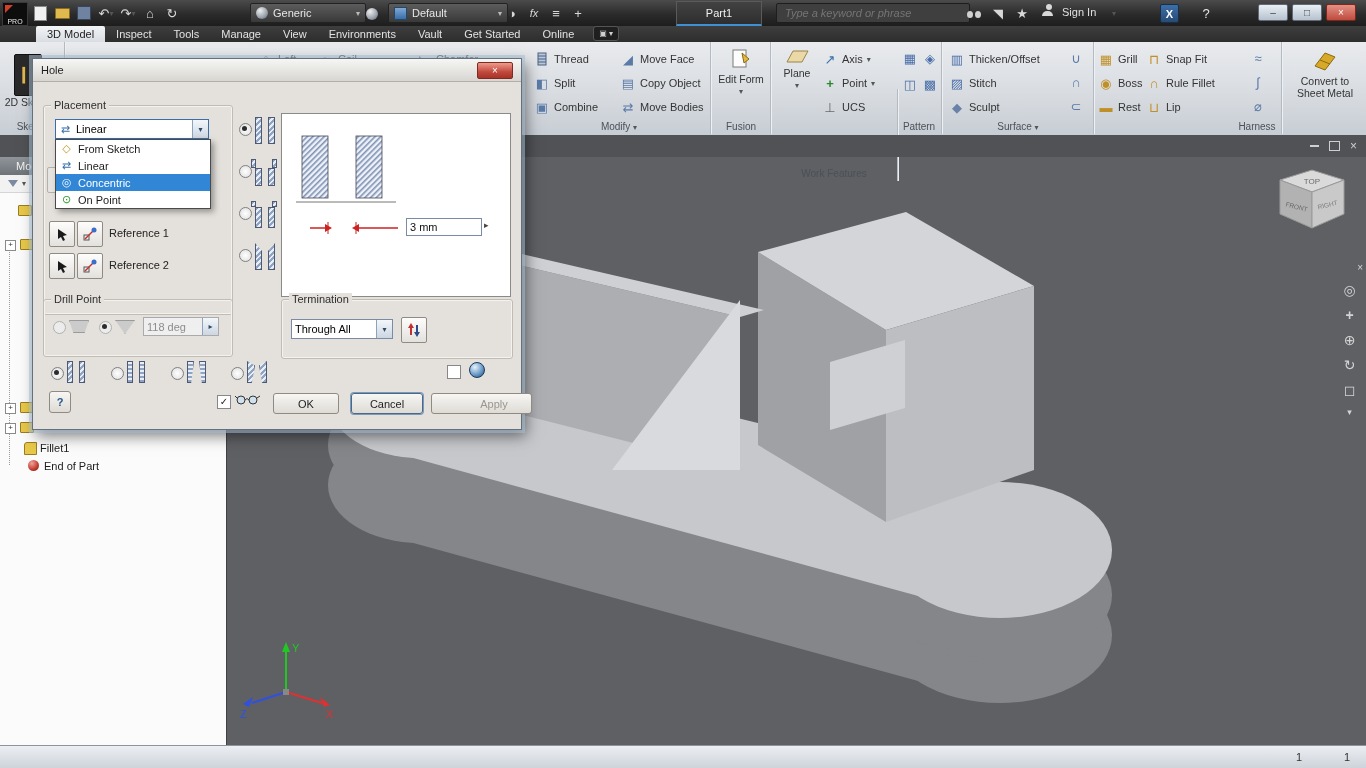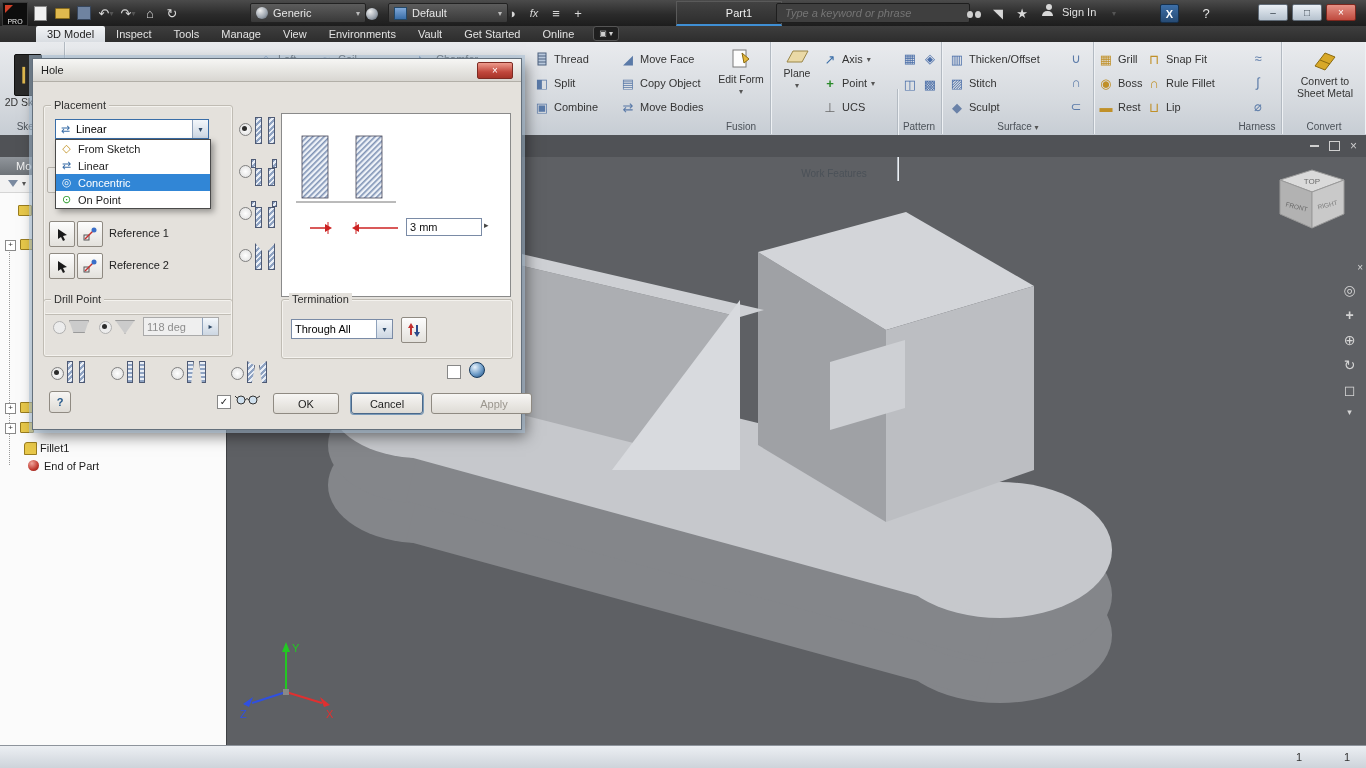--- a/index.html
+++ b/index.html
@@ -127,7 +127,7 @@
     <span class="qicon">≡</span>
     <span class="qicon">+</span>
   </div>
-  <div class="abs doctab" style="left:676px;top:1px;width:84px;padding-left:20px;">
+  <div class="abs doctab" style="left:676px;top:1px;width:84px;">
       <span>Part1</span>
     </div>
   <div class="abs search" style="left:776px;top:3px;width:180px;">

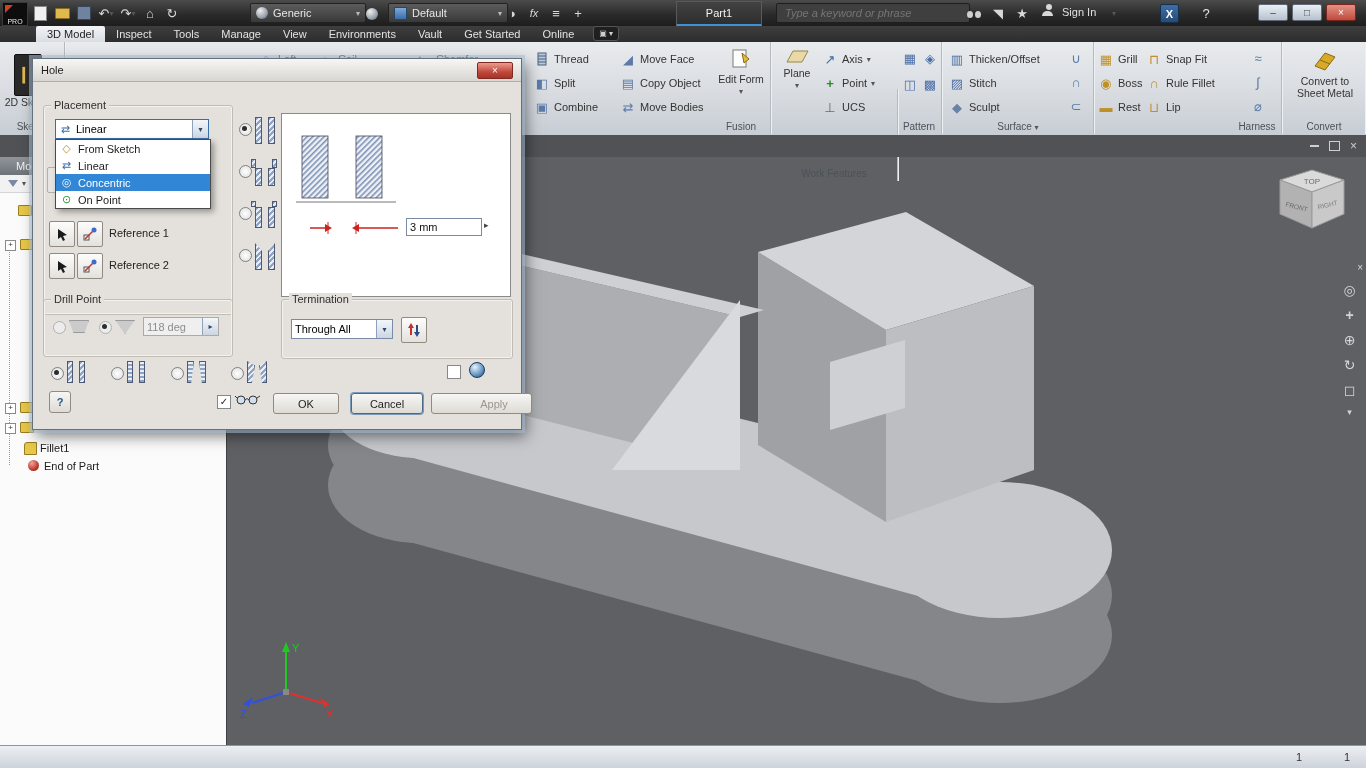--- a/index.html
+++ b/index.html
@@ -187,6 +187,9 @@
       <span>Chamfer</span>
     </div>
 
+  <div class="panel" style="left:528px;width:182px;">
+    <div class="plabel"><span>Modify</span> <span class="car">▾</span></div>
+  </div>
   <div class="rbtn" style="left:534px;top:6px;">
     <svg class="ic" width="16" height="16">
         <rect x="4" y="2" width="8" height="12" fill="#b9c9dd" stroke="#4c617e"></rect>

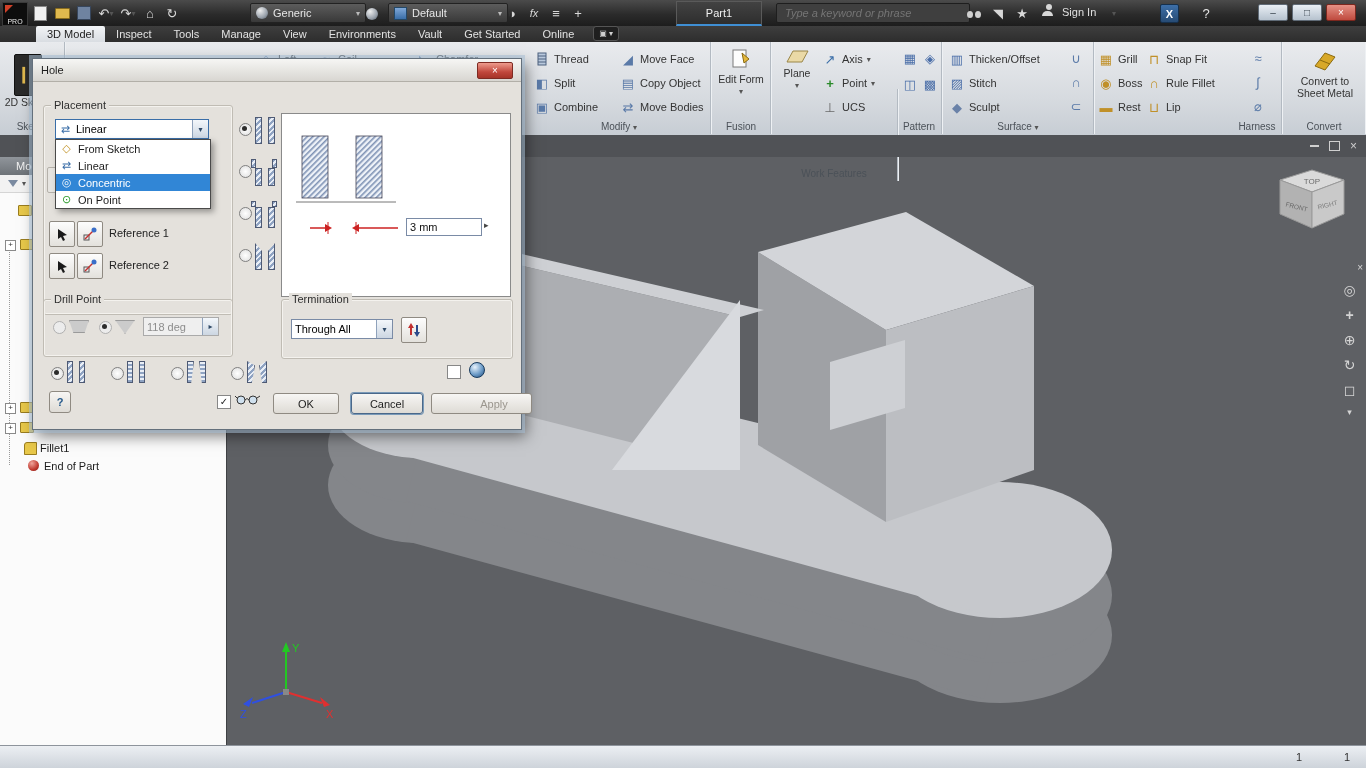--- a/index.html
+++ b/index.html
@@ -316,9 +316,6 @@
   <span class="ic abs" style="left:1250px;top:32px;color:#5a7aa8;">∫</span>
   <span class="ic abs" style="left:1250px;top:56px;color:#5a7aa8;">⌀</span>
 
-  <div class="panel" style="left:1283px;width:82px;border-right:none;">
-    <div class="plabel"><span>Convert</span></div>
-  </div>
   <div class="bigbtn" style="left:1290px;top:5px;width:70px;">
     <svg width="26" height="26">
         <path d="M3,19 L13,6 L23,10 L13,23 Z" fill="#d8a828" stroke="#8a6a10"></path>

